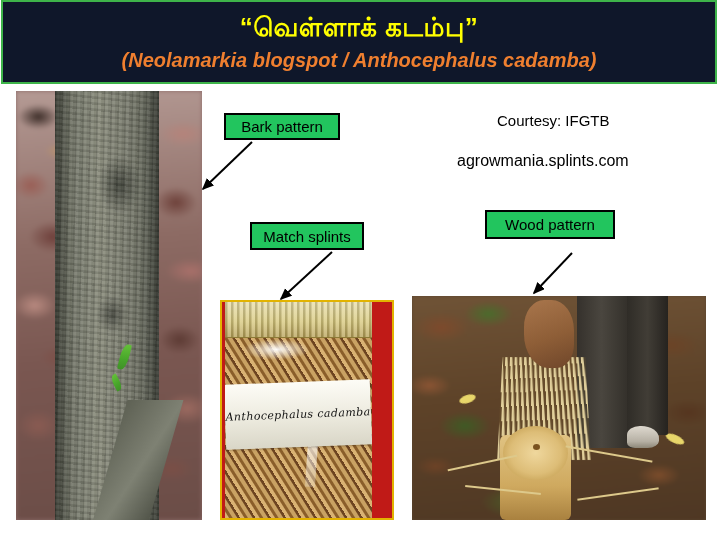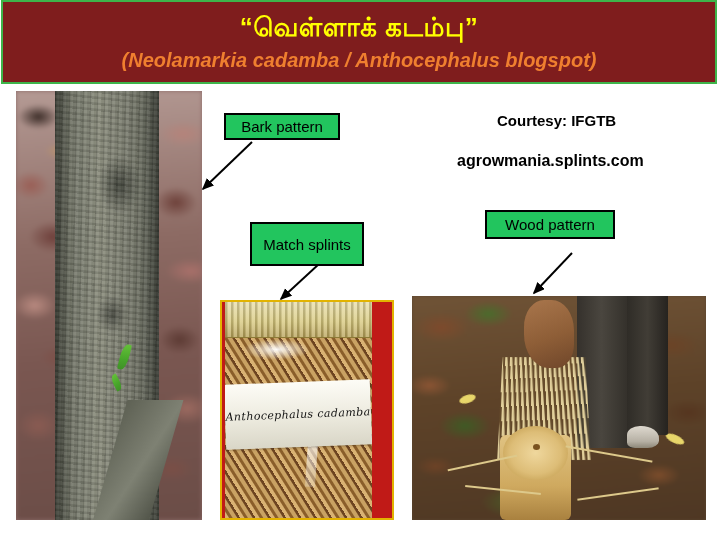--- a/index.html
+++ b/index.html
@@ -22,7 +22,7 @@
     top: 0px;
     width: 716px;
     height: 84px;
-    background: #7f1d1d;
+    background: #0f172a;
     border: 2px solid #3eb44a;
     box-sizing: border-box;
     display: flex;

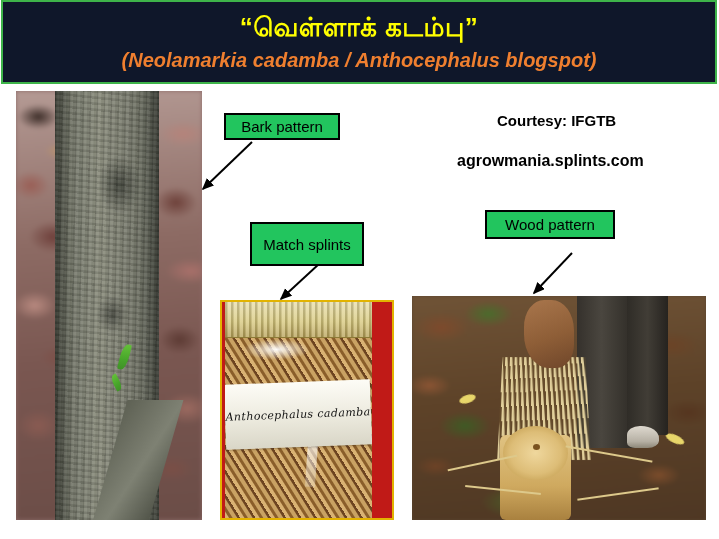--- a/index.html
+++ b/index.html
@@ -339,7 +339,7 @@
 
 <div id="title-banner">
   <div id="title-tamil">“வெள்ளாக்  கடம்பு”</div>
-  <div id="title-latin">(Neolamarkia cadamba / Anthocephalus blogspot)</div>
+  <div id="title-latin">(Neolamarkia blogspot / Anthocephalus cadamba)</div>
 </div>
 
 <div id="credit-courtesy" class="credit-line">Courtesy: IFGTB</div>

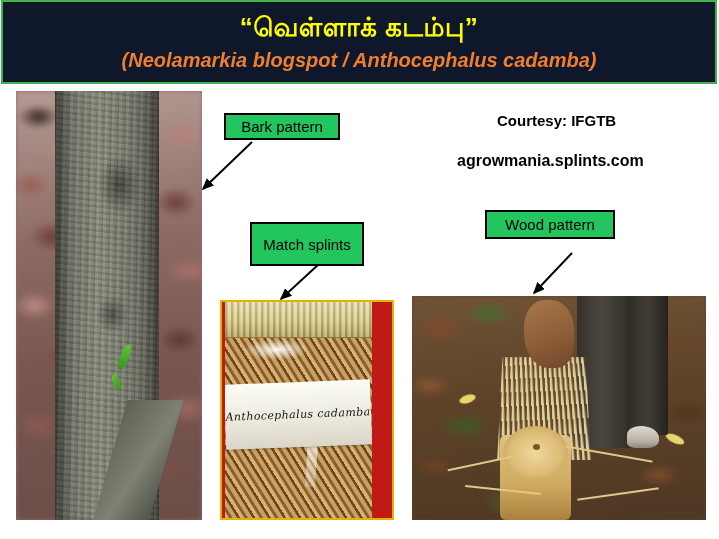--- a/index.html
+++ b/index.html
@@ -54,7 +54,7 @@
   .credit-line {
     position: absolute;
     color: #000000;
-    font-weight: bold;
+    font-weight: normal;
     white-space: nowrap;
   }
   #credit-courtesy { left: 497px; top: 112px; font-size: 15px; }

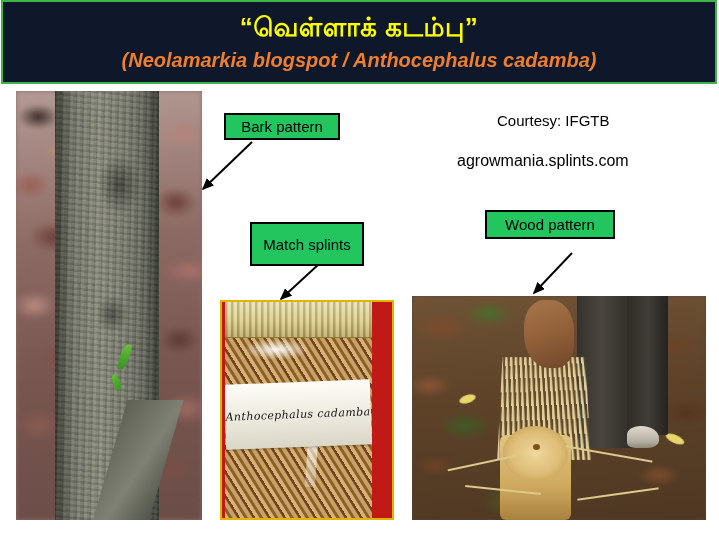--- a/index.html
+++ b/index.html
@@ -75,7 +75,7 @@
     padding: 0 7px;
   }
   #label-bark  { left: 224px; top: 113px; width: 116px; height: 27px; }
-  #label-match { left: 250px; top: 222px; width: 114px; height: 44px; }
+  #label-match { left: 250px; top: 222px; width: 114px; height: 28px; }
   #label-wood  { left: 485px; top: 210px; width: 130px; height: 29px; text-align: center; }
 
   

